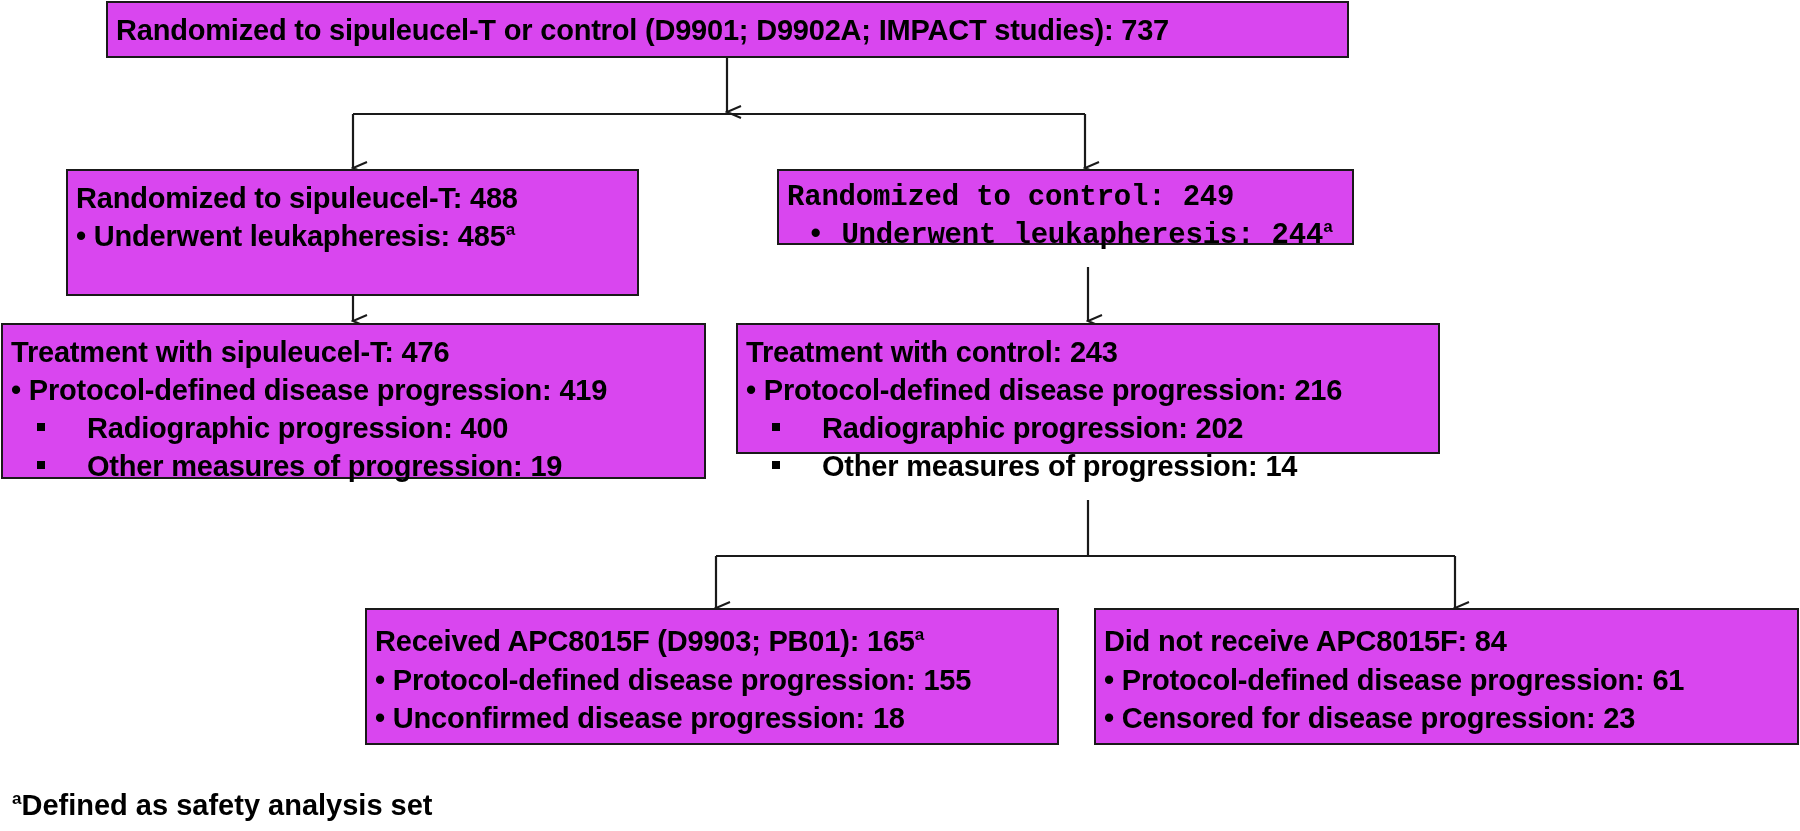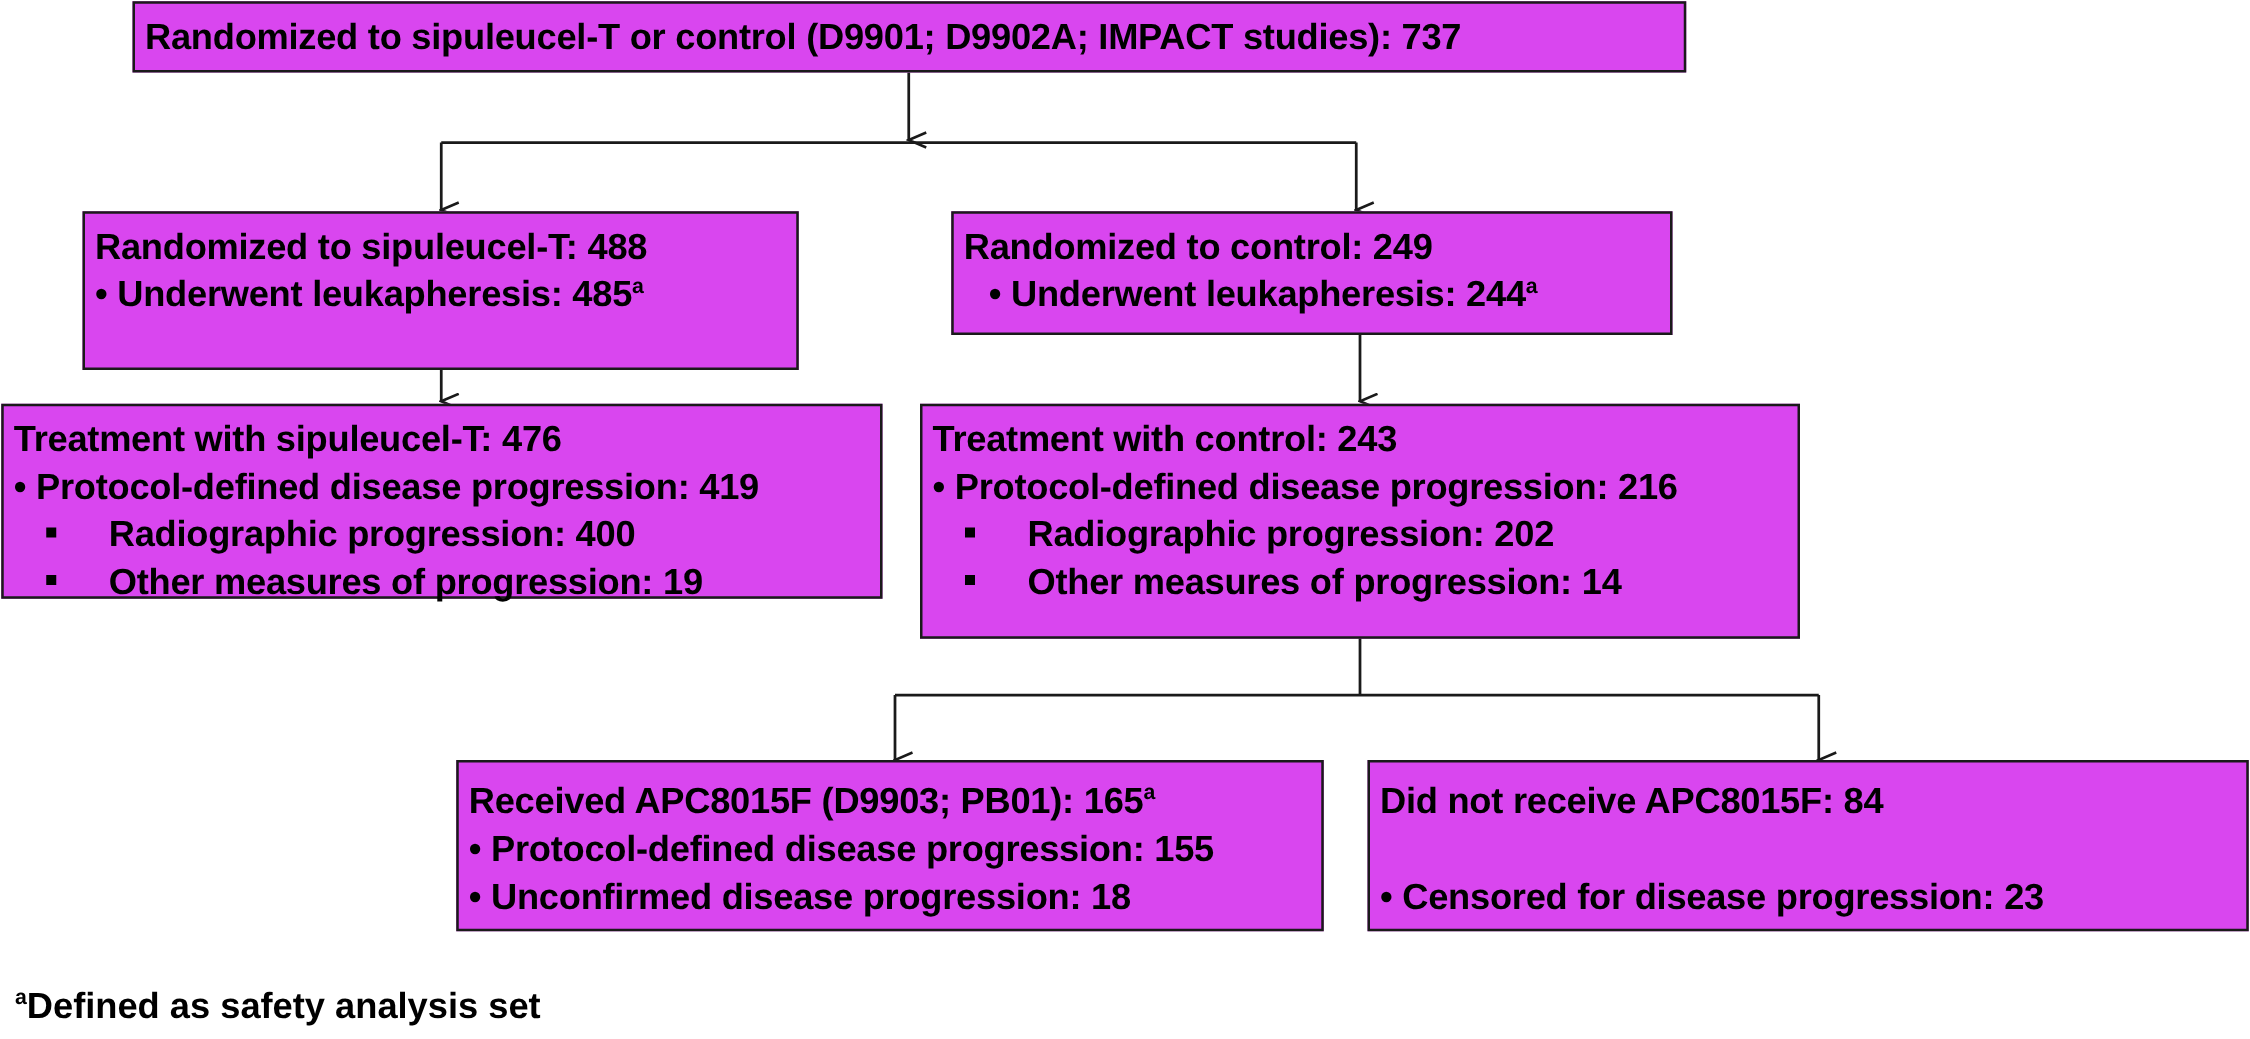--- a/index.html
+++ b/index.html
@@ -53,7 +53,7 @@
   </div>
 </div>
 
-<div class="box" style="left:761px; top:169px; width:577px; height:99px;">
+<div class="box" style="left:777px; top:169px; width:577px; height:76px;font-family:Liberation Mono, monospace;">
   <div class="line" style="left:8px; top:8px;">Randomized to control: 249</div>
   <div class="line" style="left:28px; top:46px;">
     <span class="bullet">•</span>

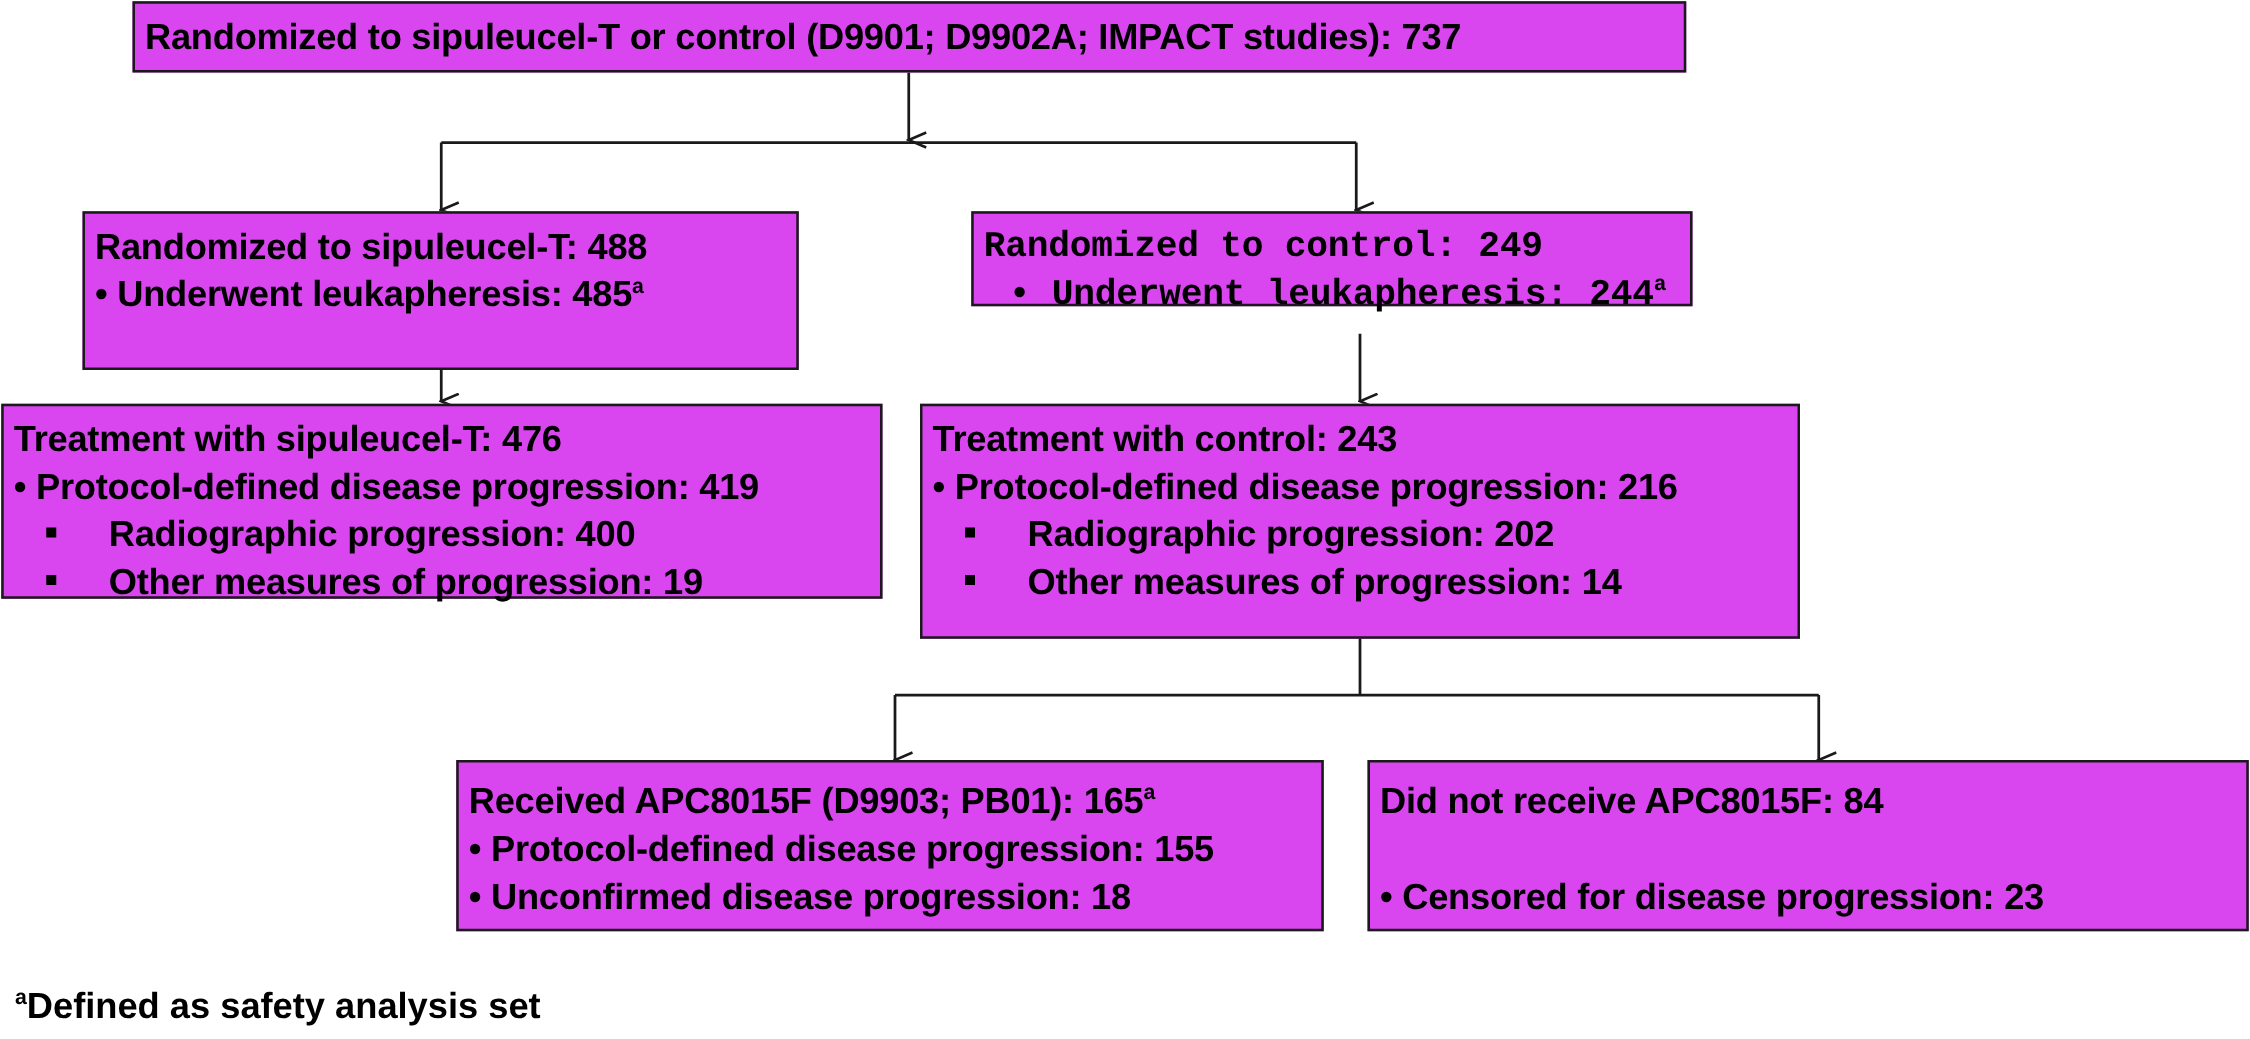--- a/index.html
+++ b/index.html
@@ -75,7 +75,7 @@
   </div>
 </div>
 
-<div class="box" style="left:736px; top:323px; width:704px; height:188px;">
+<div class="box" style="left:736px; top:323px; width:704px; height:131px;">
   <div class="line" style="left:8px; top:8px;">Treatment with control: 243</div>
   <div class="line" style="left:8px; top:46px;">
     <span class="bullet">•</span>

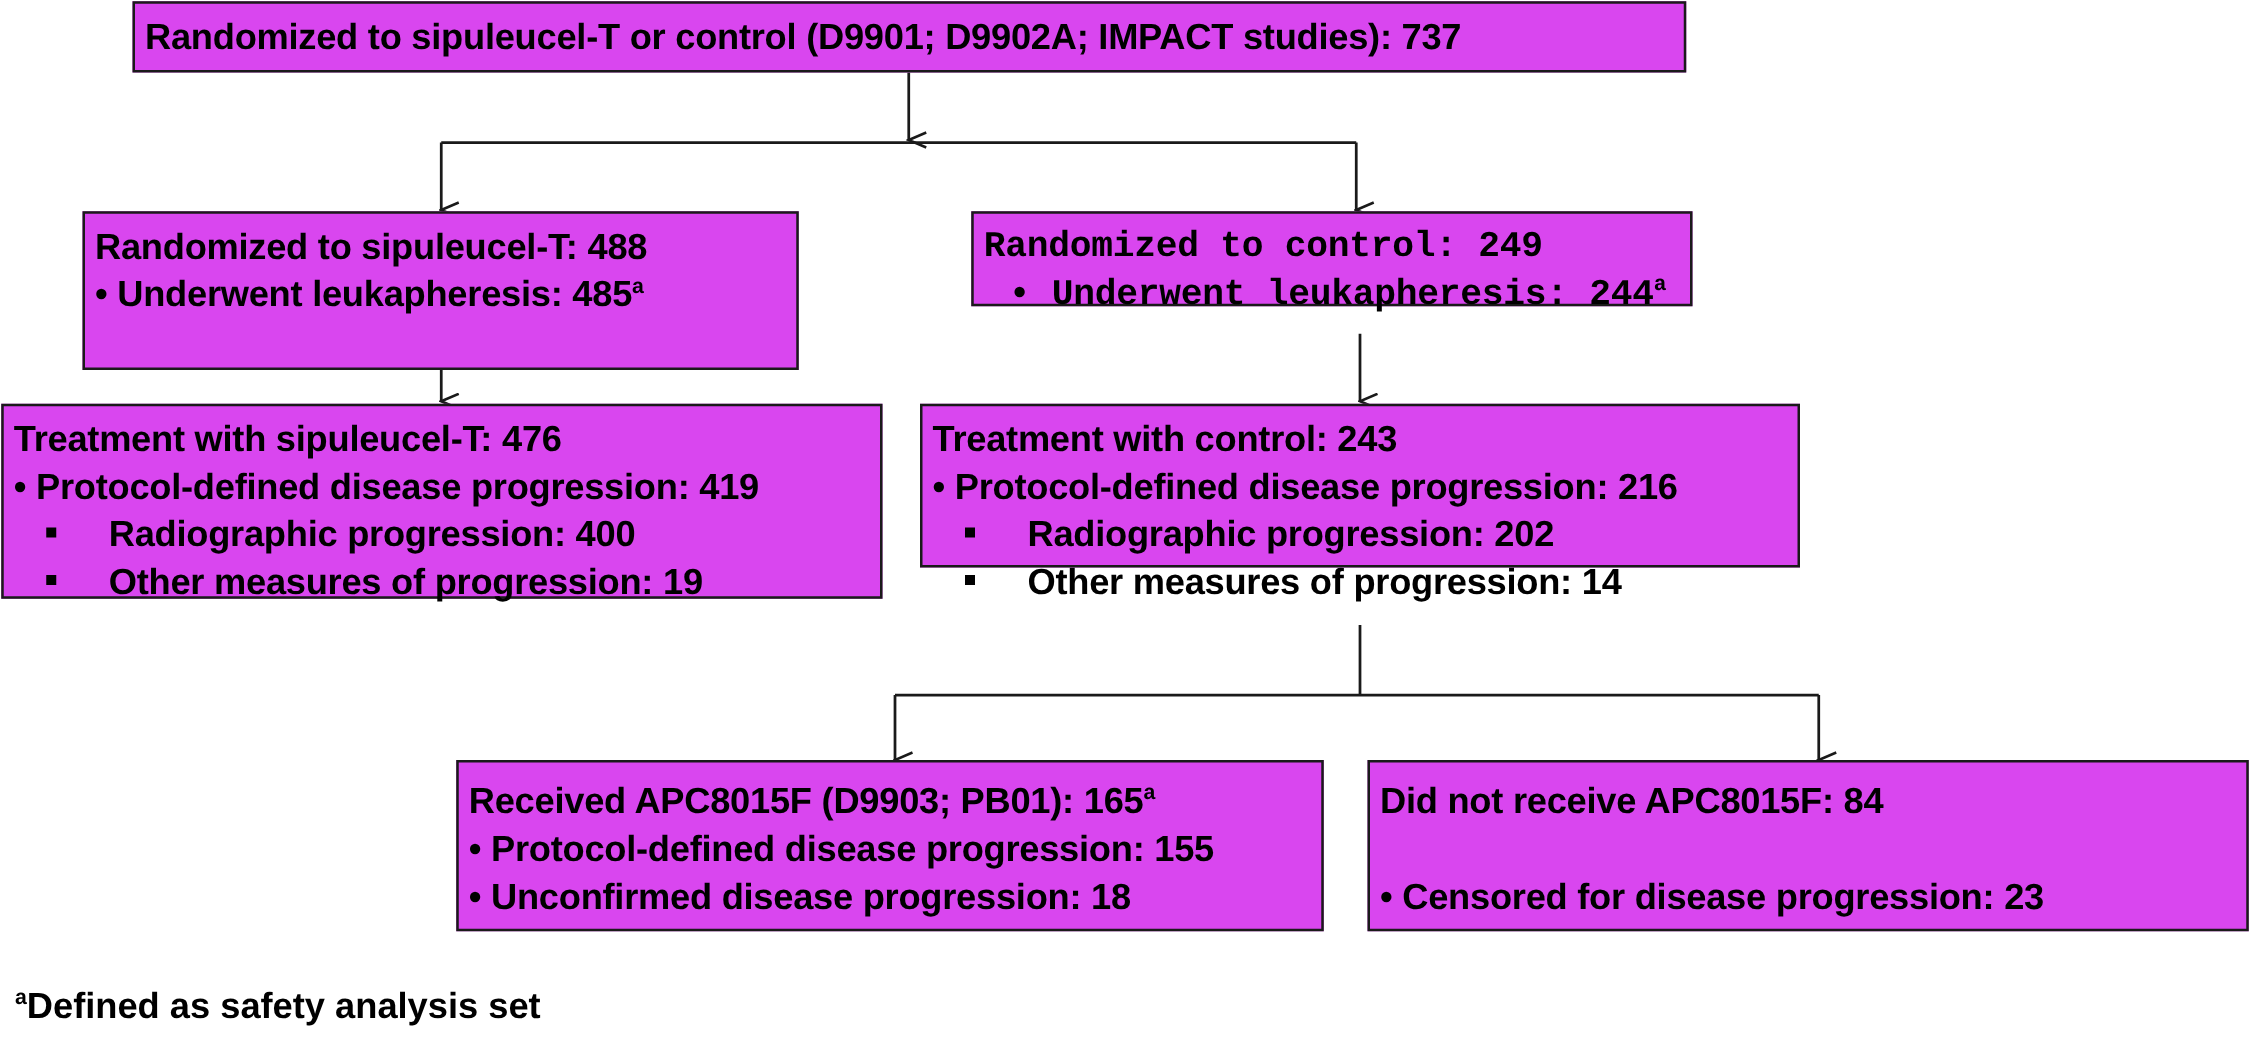--- a/index.html
+++ b/index.html
@@ -105,6 +105,10 @@
 
 <div class="box" style="left:1094px; top:608px; width:705px; height:137px;">
   <div class="line" style="left:8px; top:12px;">Did not receive APC8015F: 84</div>
+  <div class="line" style="left:8px; top:51px;">
+    <span class="bullet">•</span>
+    <span>Protocol-defined disease progression: 61</span>
+  </div>
   <div class="line" style="left:8px; top:89px;">
     <span class="bullet">•</span>
     <span>Censored for disease progression: 23</span>

